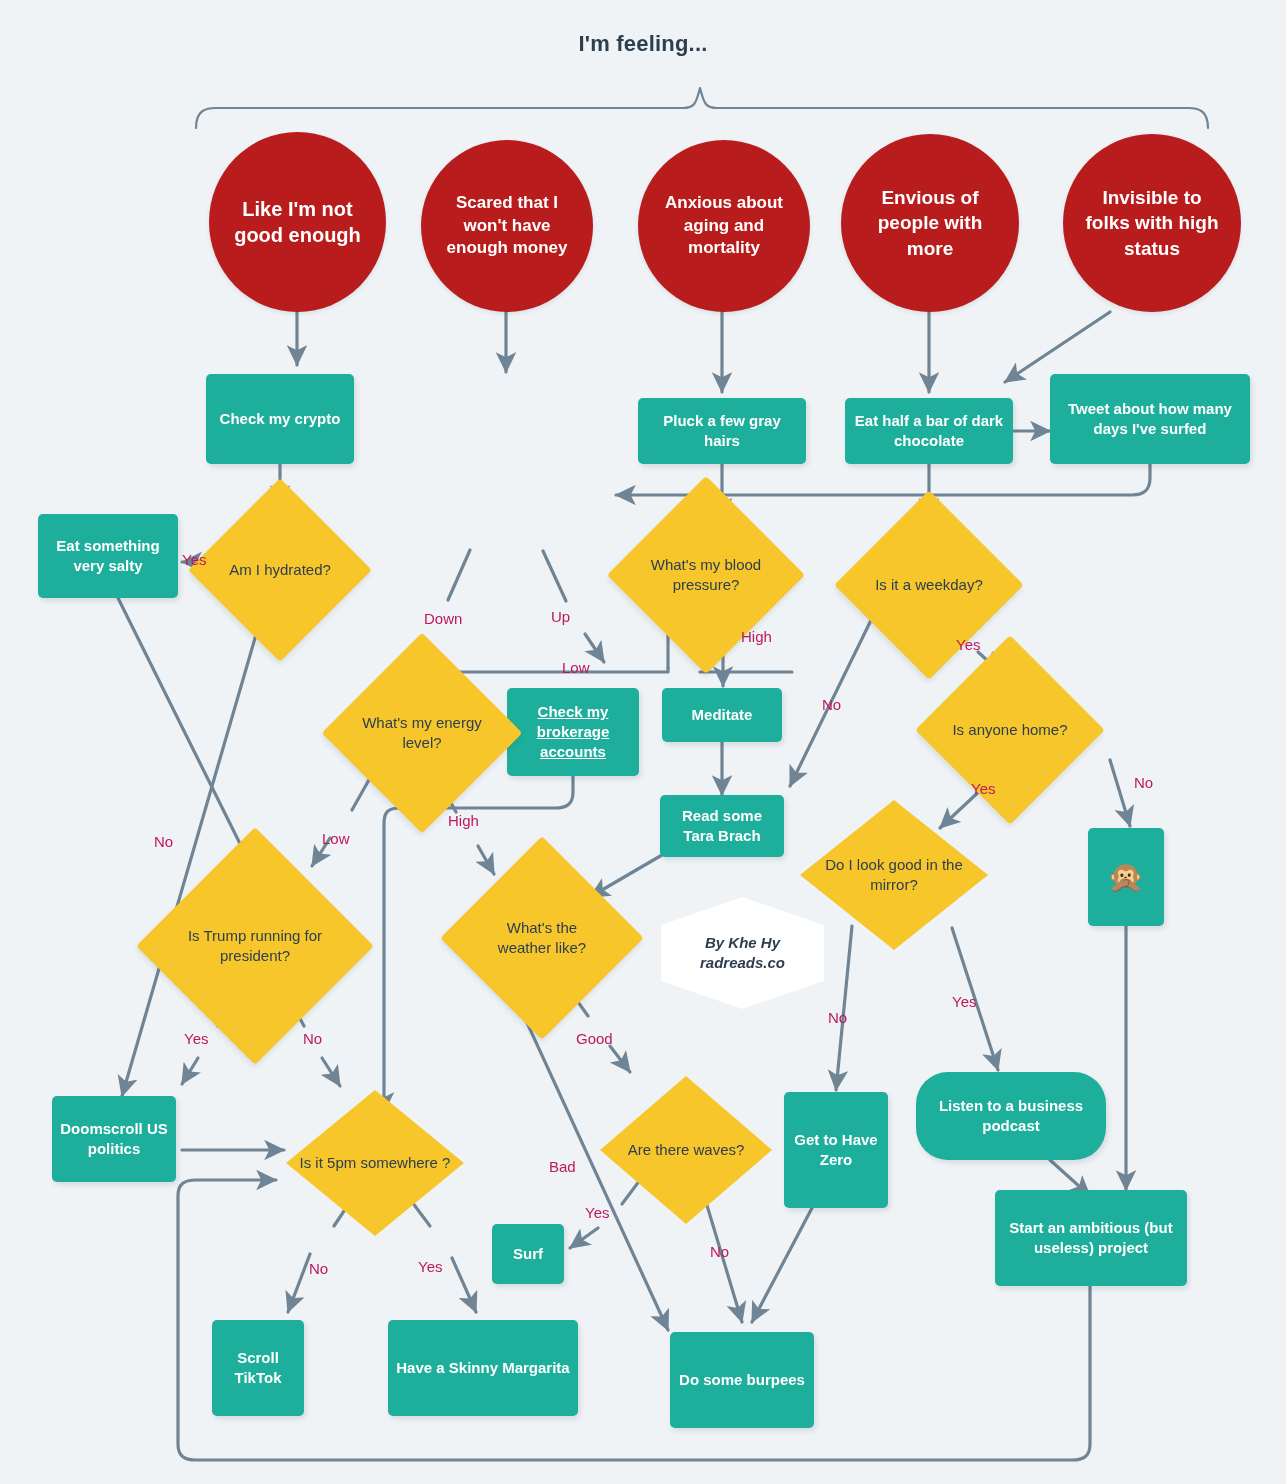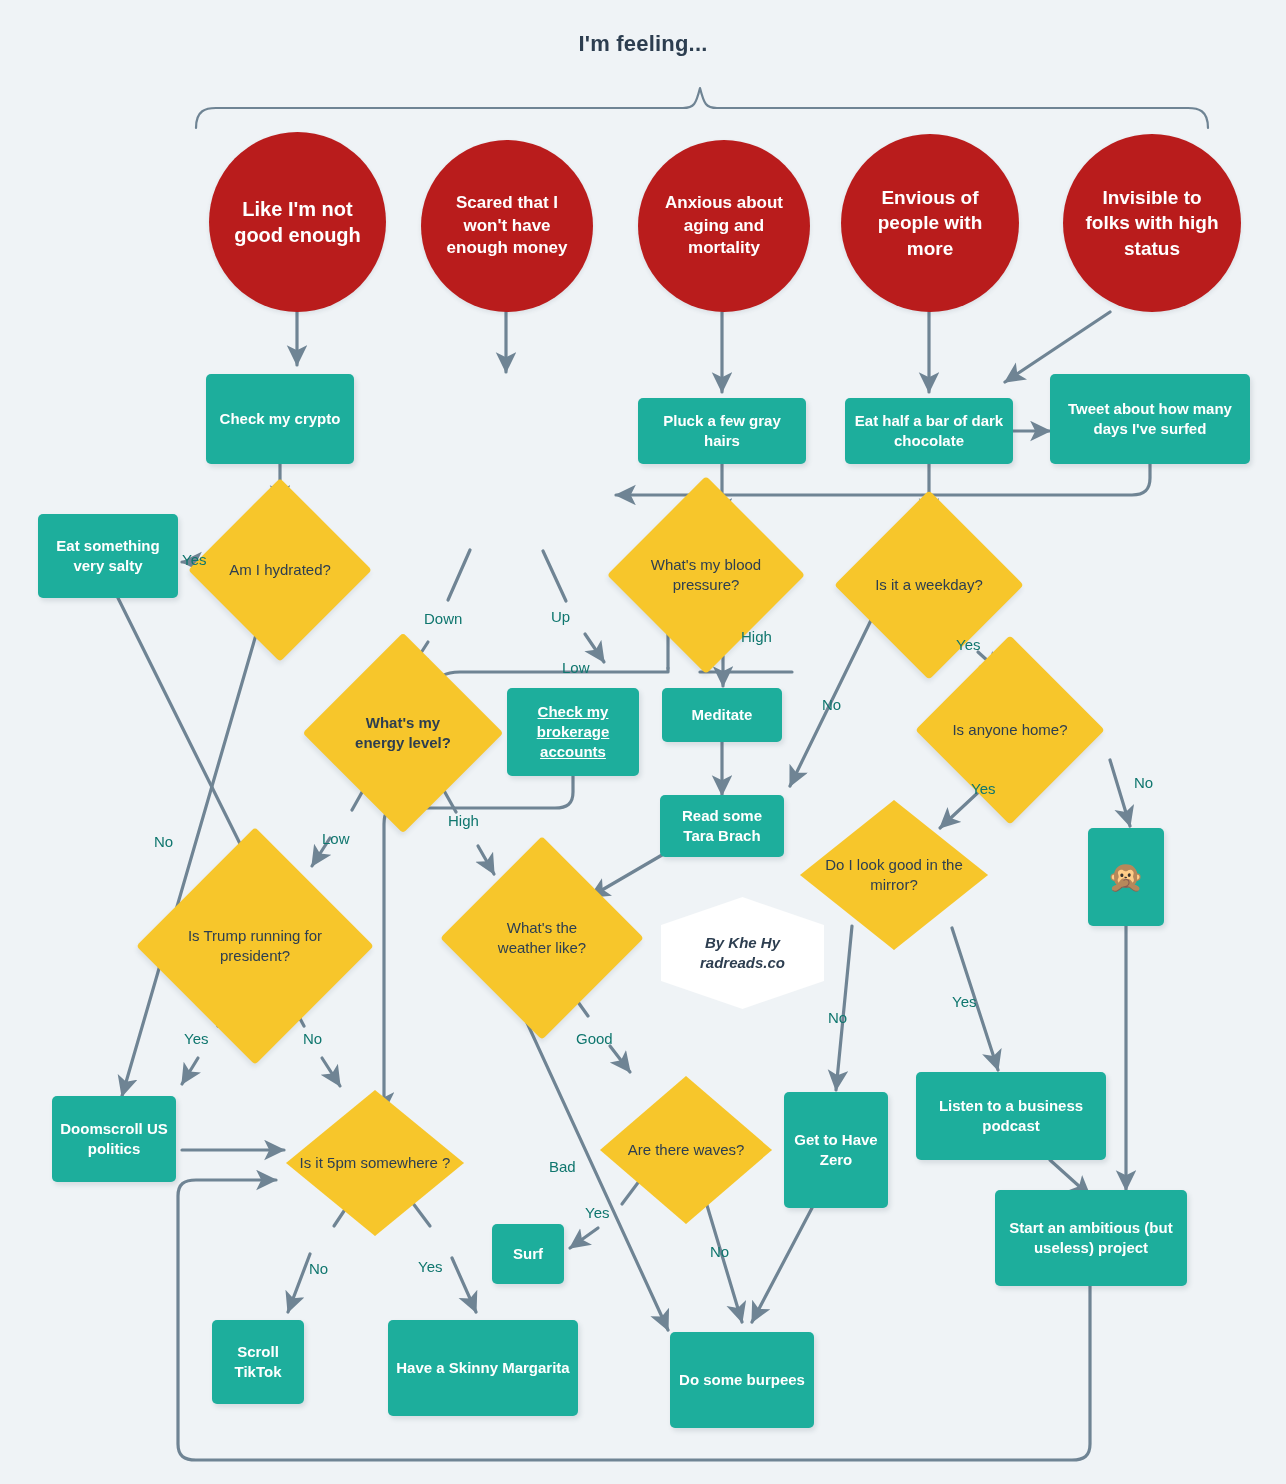--- a/index.html
+++ b/index.html
@@ -71,7 +71,7 @@
 
   
   .elabel{
-    position:absolute;color:#0f766e;font-size:15px;white-space:nowrap;
+    position:absolute;color:#be185d;font-size:15px;white-space:nowrap;
   }
 
   .emoji{font-size:30px;line-height:1;}

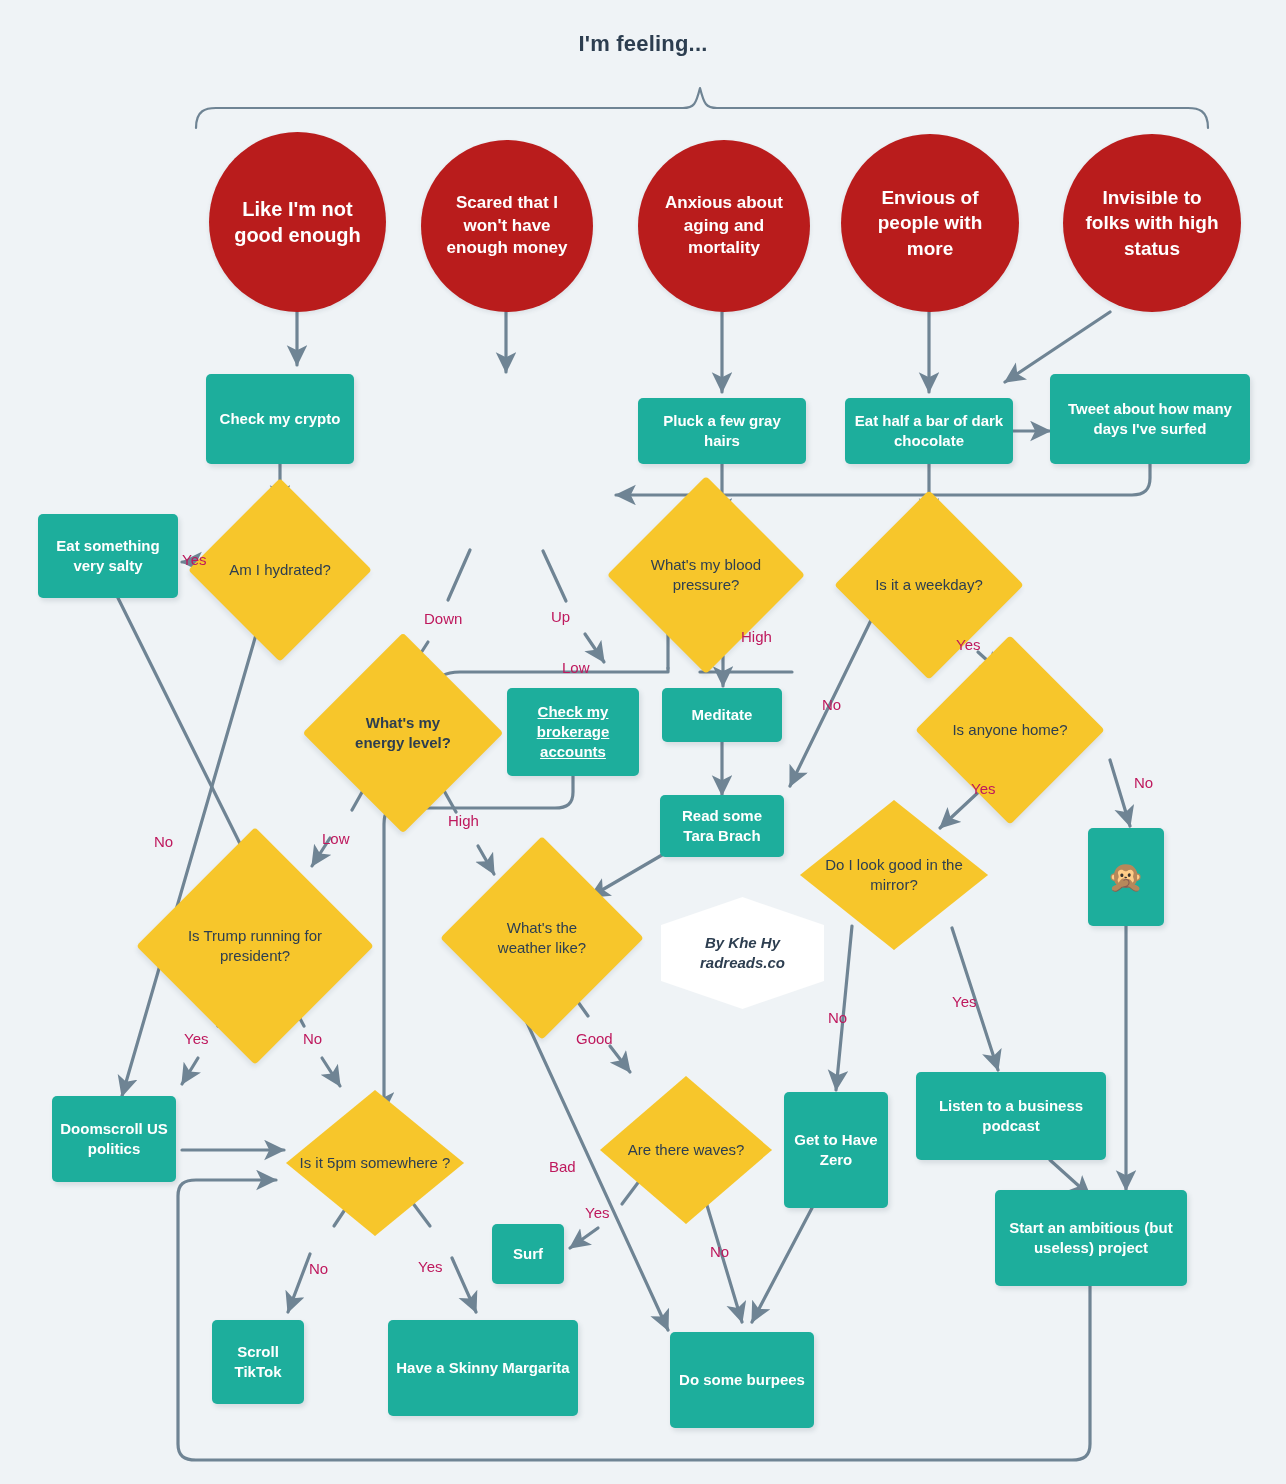--- a/index.html
+++ b/index.html
@@ -252,7 +252,7 @@
     <span class="dlabel">Is it a weekday?</span>
   </div>
 
-  <div class="node diamond" style="left:332px;top:662px;width:142px;height:142px;font-weight:bold;">
+  <div class="node diamond" style="left:351px;top:662px;width:142px;height:142px;">
     <span class="dshape"></span>
     <span class="dlabel">What's my energy level?</span>
   </div>

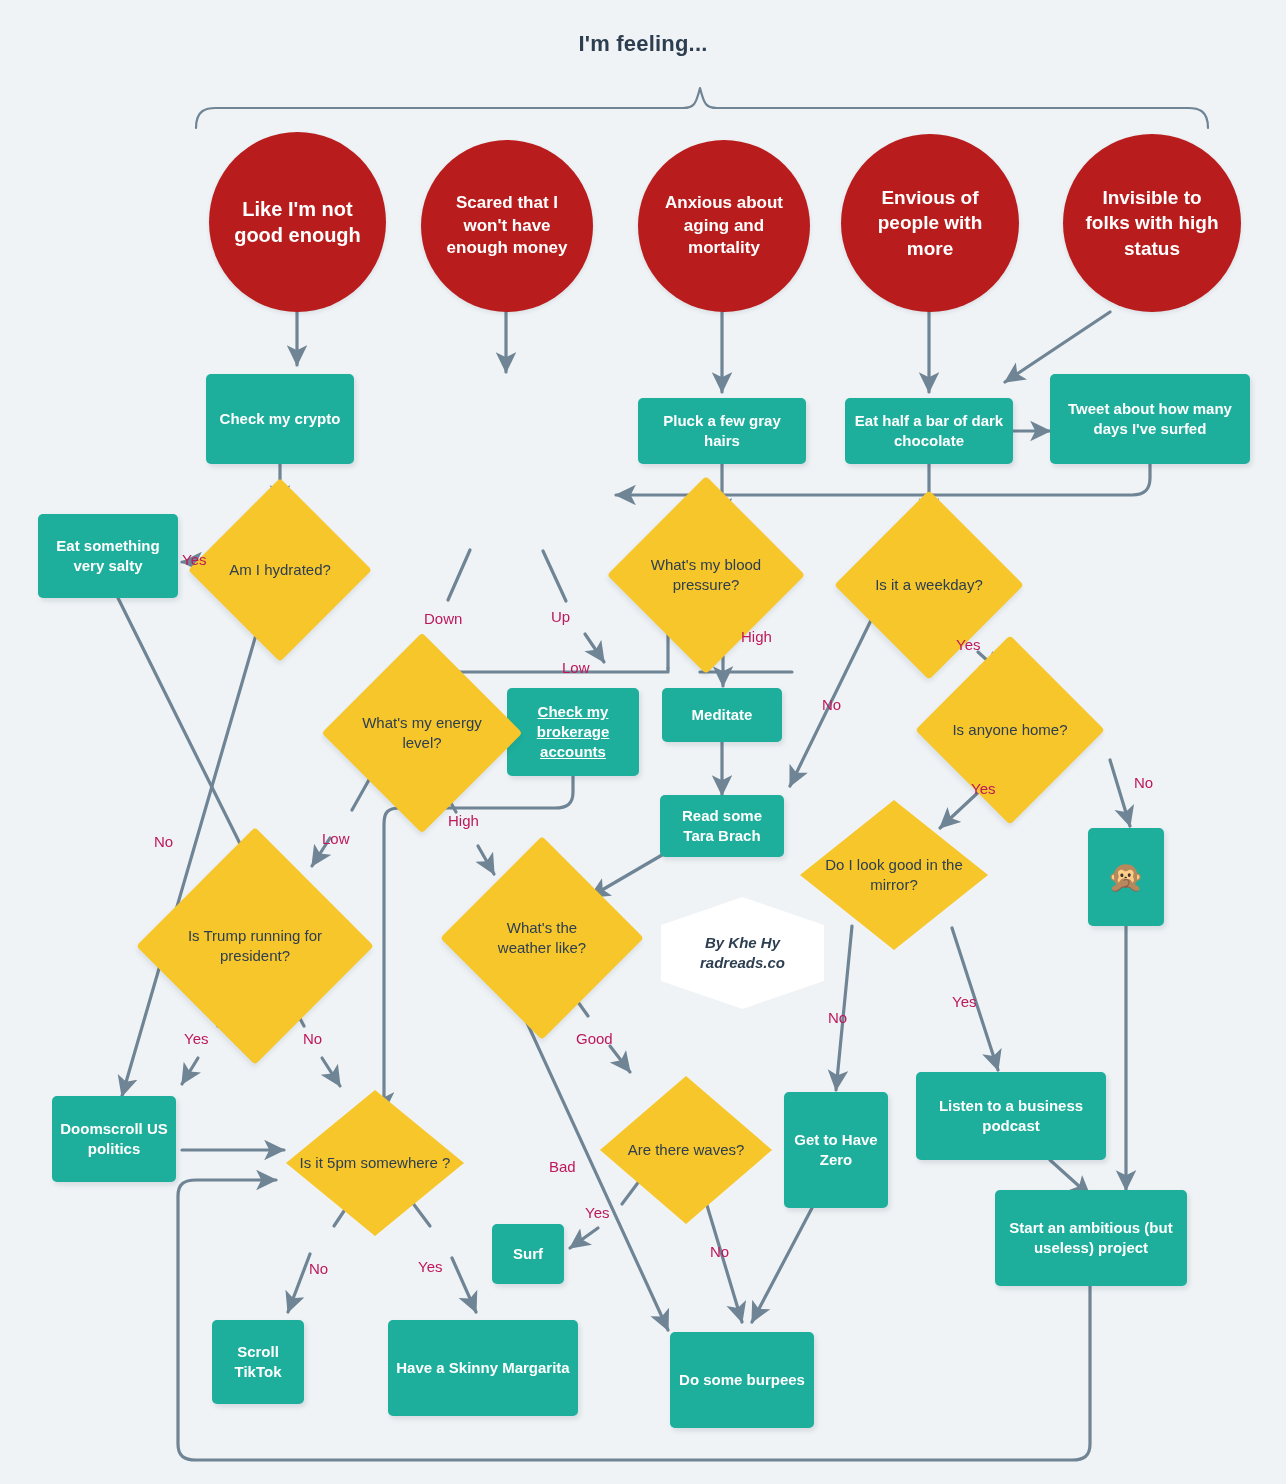--- a/index.html
+++ b/index.html
@@ -222,7 +222,7 @@
 
   <div class="node rect" style="left:52px;top:1096px;width:124px;height:86px;">Doomscroll US politics</div>
 
-  <div class="node rect" style="left:916px;top:1072px;width:190px;height:88px;">Listen to a business podcast</div>
+  <div class="node rect" style="left:916px;top:1072px;width:190px;height:88px;border-radius:32px;">Listen to a business podcast</div>
 
   <div class="node rect" style="left:784px;top:1092px;width:104px;height:116px;">Get to Have Zero</div>
 

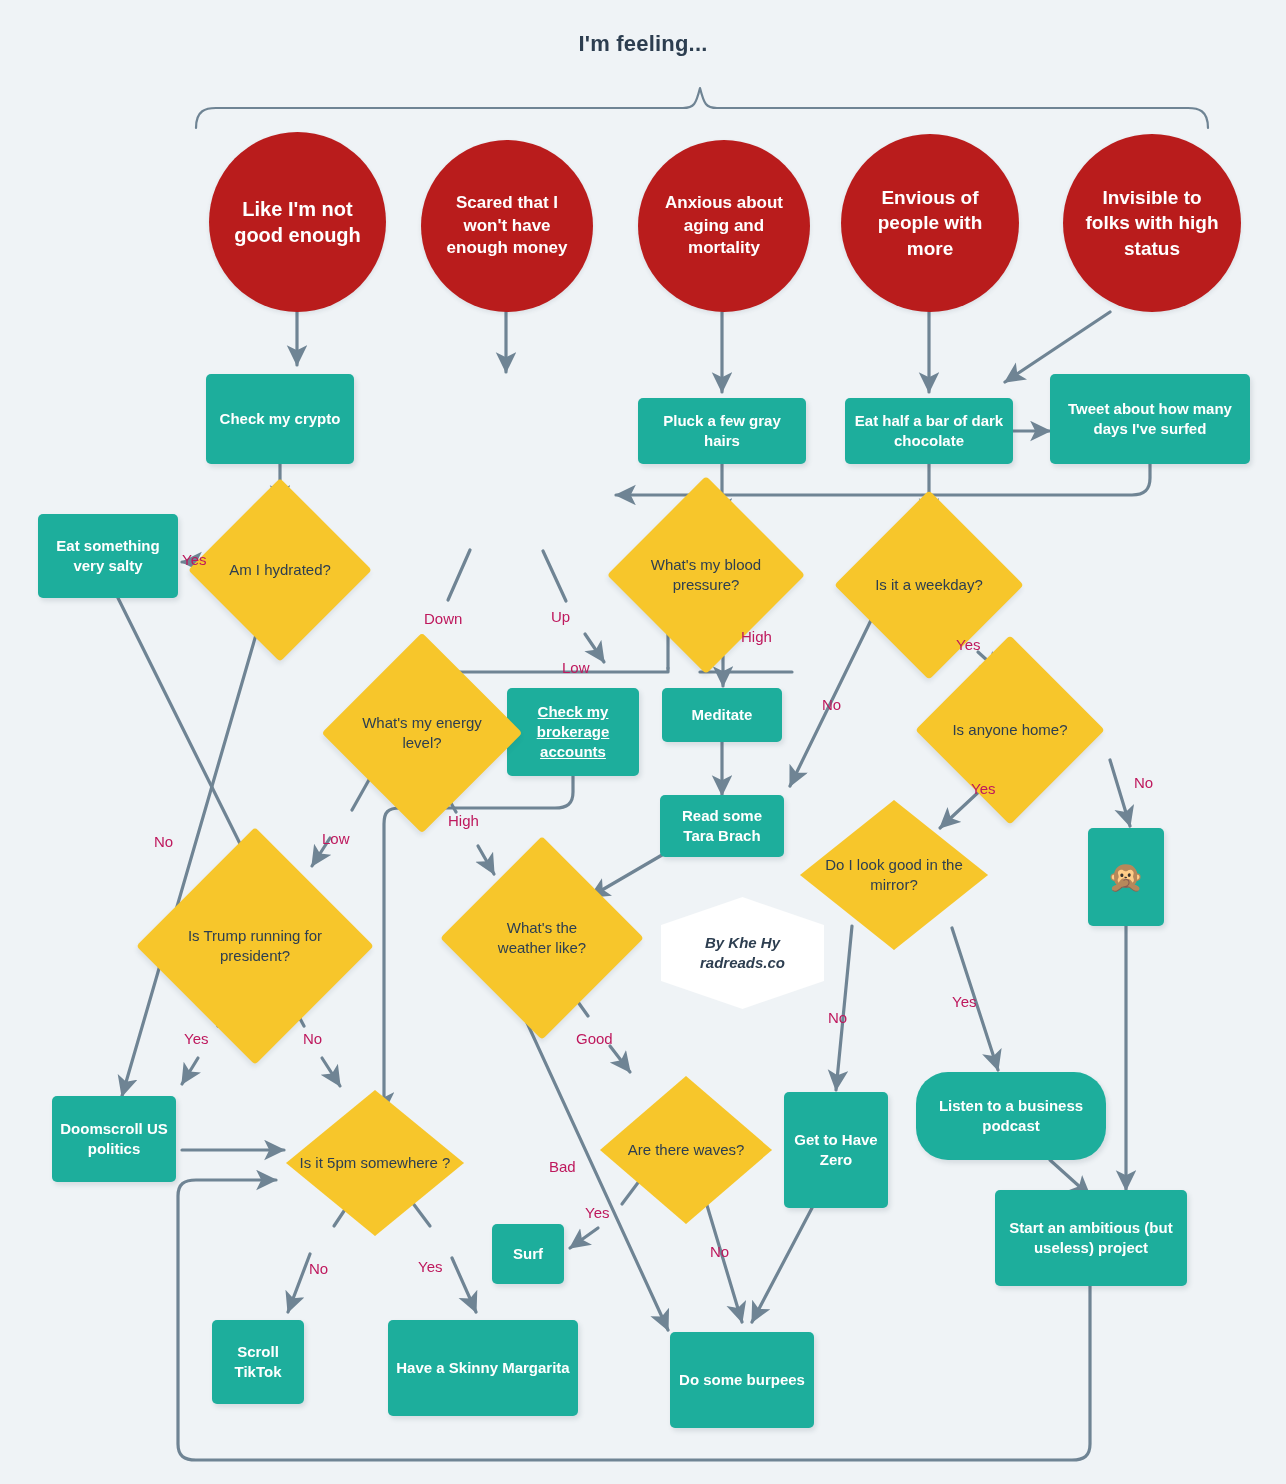--- a/index.html
+++ b/index.html
@@ -230,7 +230,7 @@
 
   <div class="node rect" style="left:492px;top:1224px;width:72px;height:60px;">Surf</div>
 
-  <div class="node rect" style="left:212px;top:1320px;width:92px;height:84px;">Scroll TikTok</div>
+  <div class="node rect" style="left:212px;top:1320px;width:92px;height:96px;">Scroll TikTok</div>
 
   <div class="node rect" style="left:388px;top:1320px;width:190px;height:96px;">Have a Skinny Margarita</div>
 

